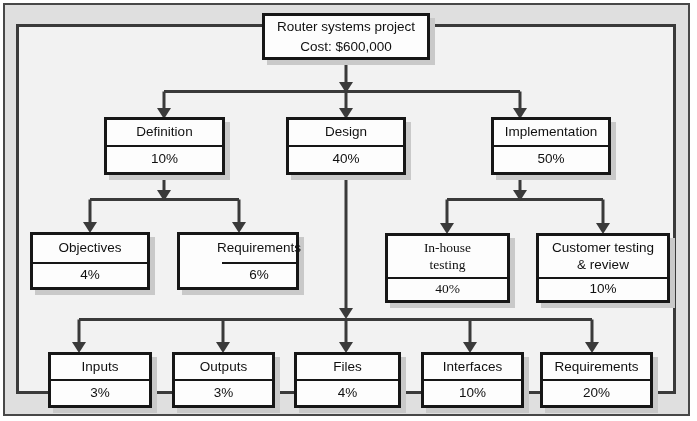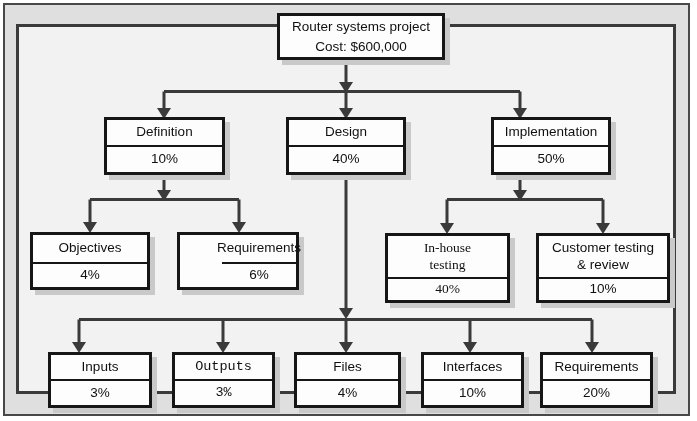--- a/index.html
+++ b/index.html
@@ -16,7 +16,7 @@
         border-bottom:2px solid #161616;}
   .node .v{flex:1;display:flex;align-items:center;justify-content:center;border-radius:12px;}
   
-  #n-root{left:277px;top:13px;width:168px;height:47px;justify-content:center;line-height:1.45;}
+  #n-root{left:262px;top:13px;width:168px;height:47px;justify-content:center;line-height:1.45;}
   
   .lvl2 .t{height:25px;}
   #n-def{left:104px;top:117px;width:121px;height:58px;}

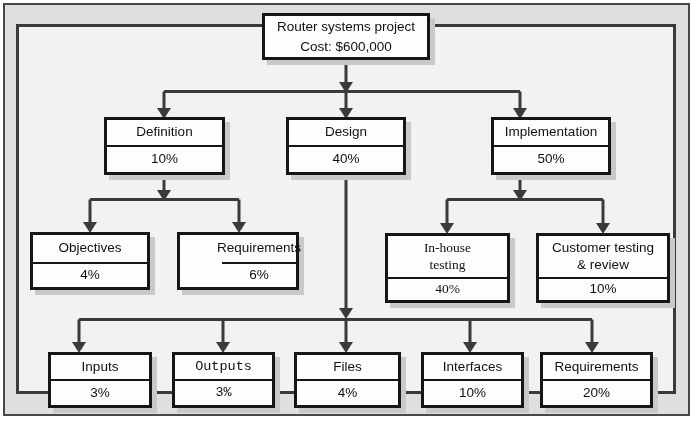--- a/index.html
+++ b/index.html
@@ -33,7 +33,7 @@
   
   .lvl4 .t{height:24px;}
   #n-inp{left:48px;top:352px;width:104px;height:56px;}
-  #n-out{left:172px;top:352px;width:103px;height:56px;font-family:Liberation Mono, monospace;}
+  #n-out{left:172px;top:352px;width:103px;height:56px;}
   #n-fil{left:294px;top:352px;width:107px;height:56px;}
   #n-int{left:421px;top:352px;width:103px;height:56px;}
   #n-pro{left:540px;top:352px;width:113px;height:56px;}

